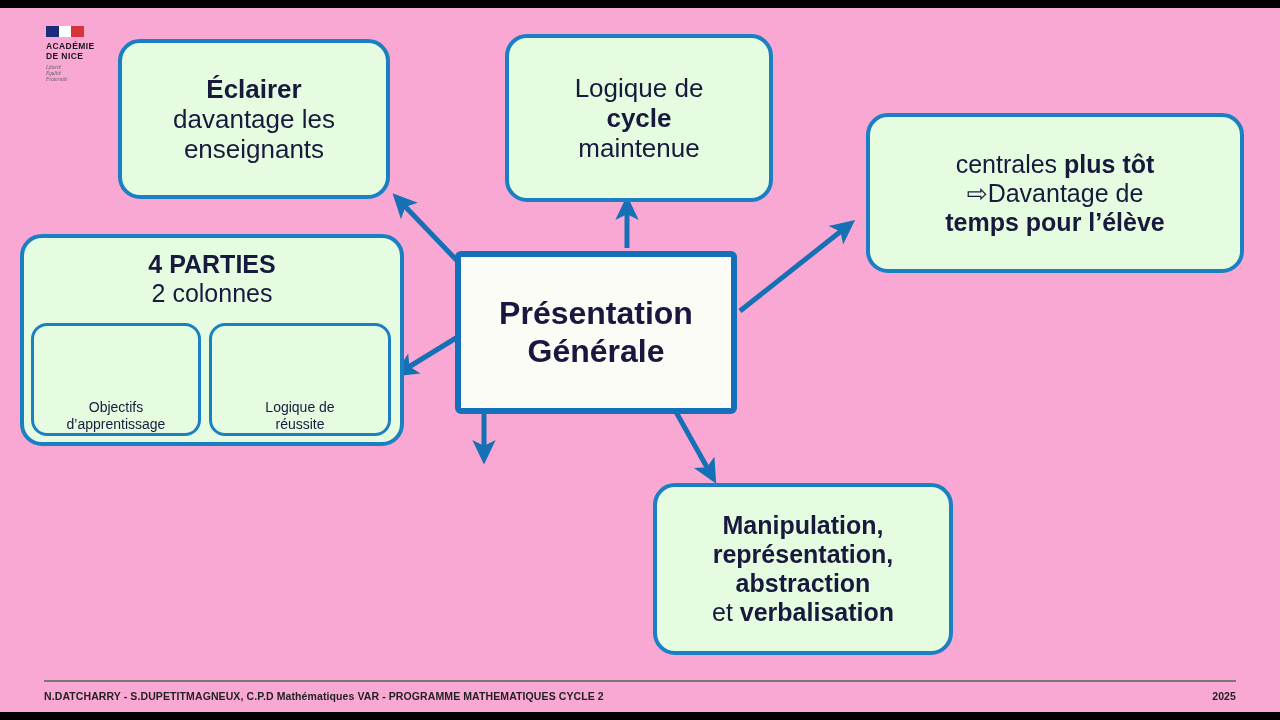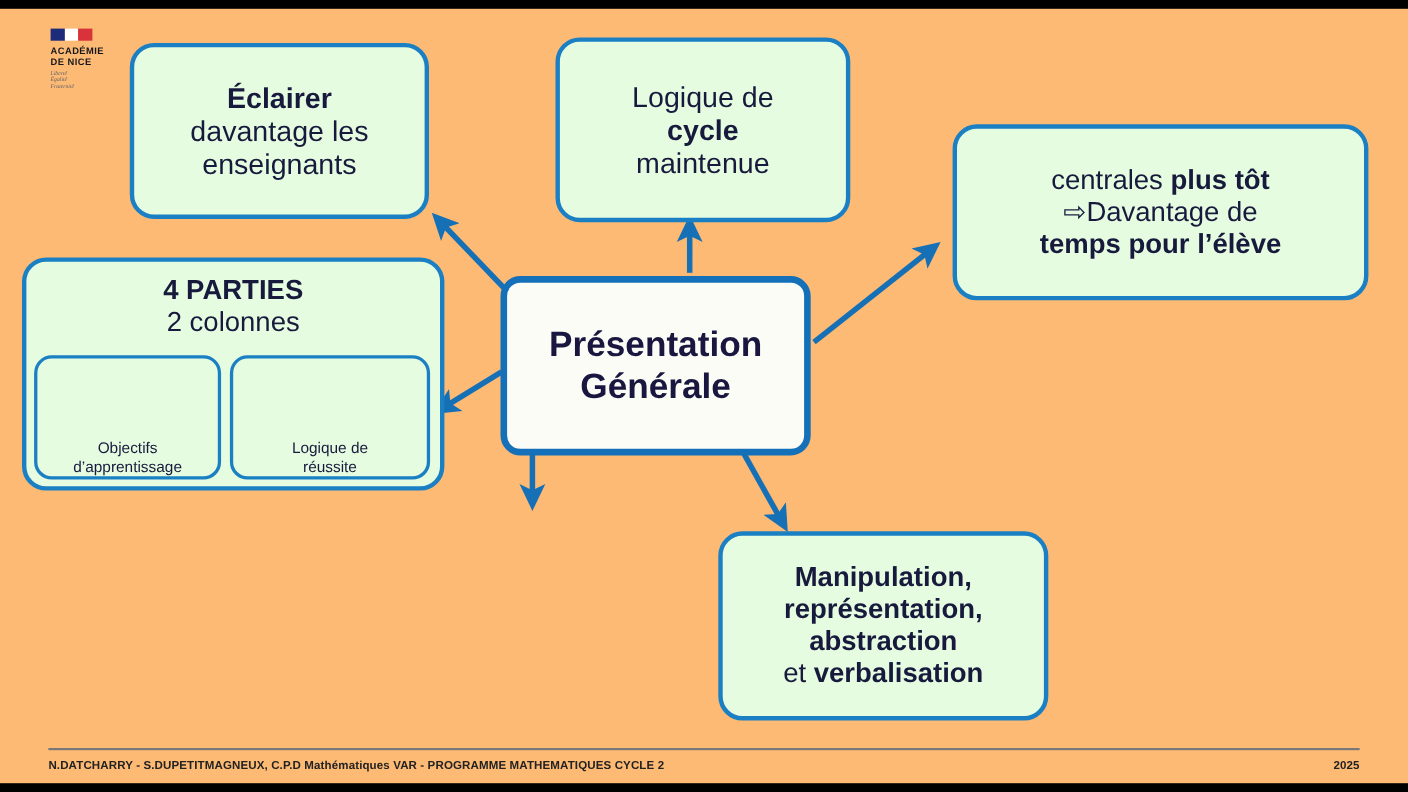--- a/index.html
+++ b/index.html
@@ -151,7 +151,7 @@
 <div class="letterbox top"></div>
 <div class="letterbox bottom"></div>
 
-<div id="slide" style="background: #fdba74;">
+<div id="slide" style="background: #f9a8d4;">
 
   <div id="logo">
     <div class="flag">

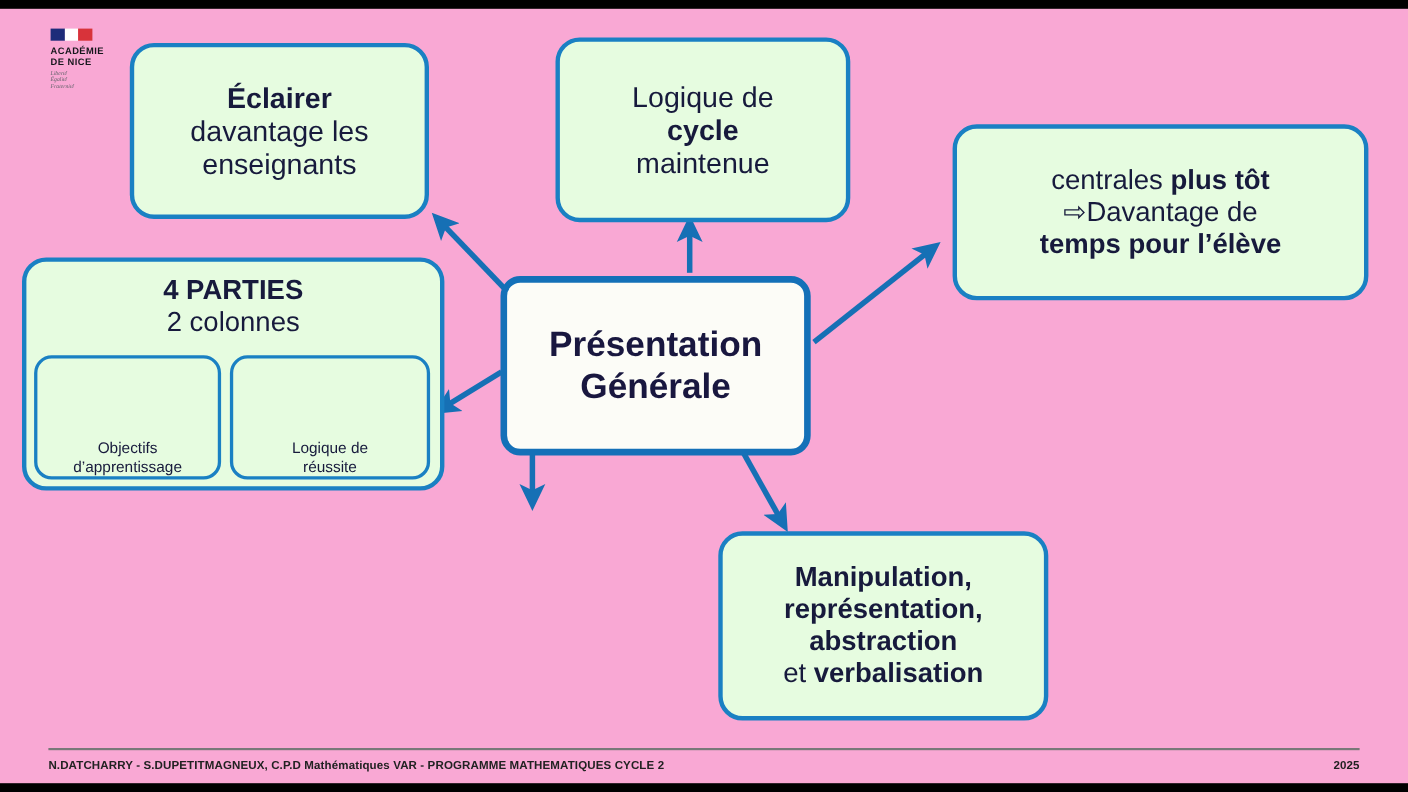--- a/index.html
+++ b/index.html
@@ -89,7 +89,7 @@
     background: #fcfcf7;
     border-width: 6px;
     border-color: #1470b8;
-    border-radius: 18px;
+    border-radius: 6px;
     font-weight: bold;
     color: #19173f;
     z-index: 4;

